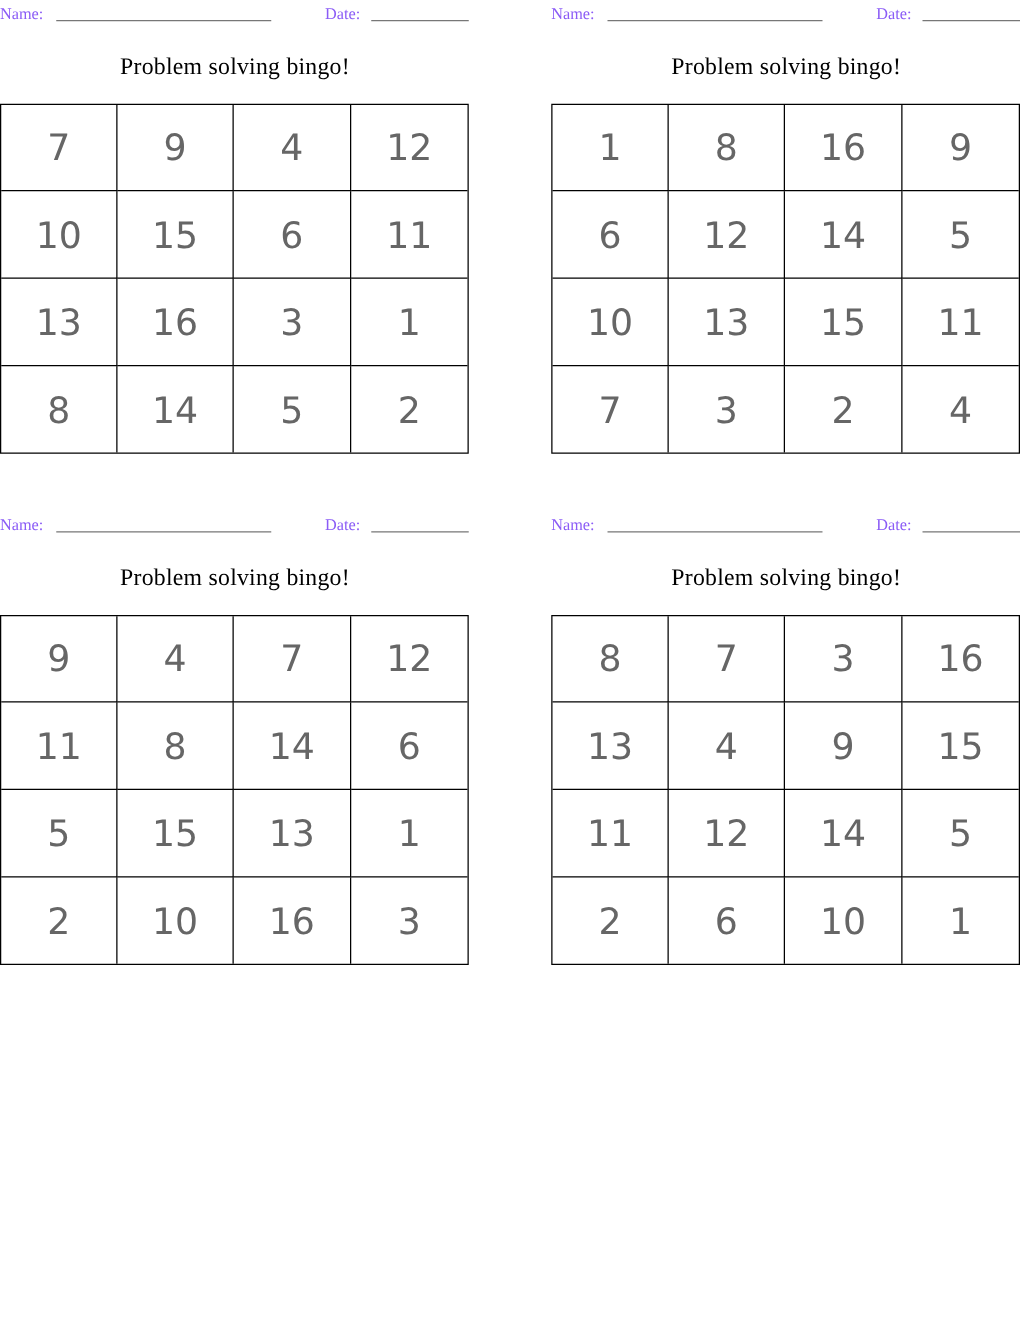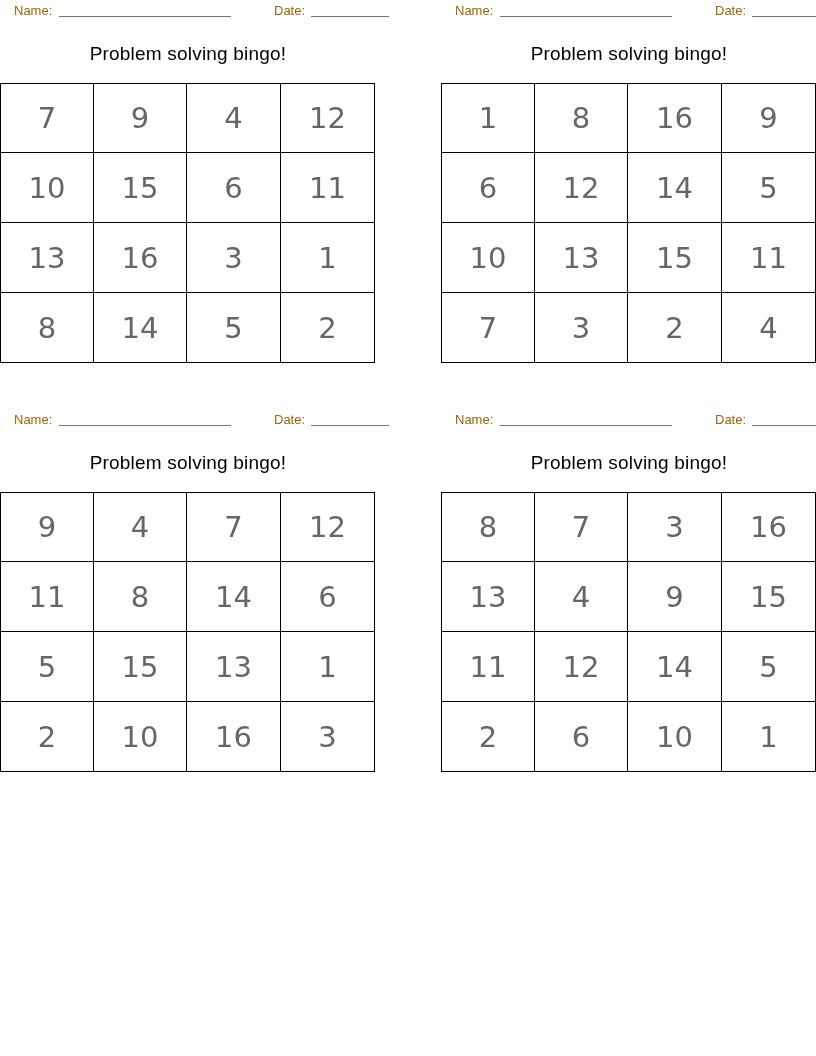--- a/index.html
+++ b/index.html
@@ -5,7 +5,7 @@
   html, body { margin: 0; padding: 0; background: #ffffff; }
   body { width: 816px; height: 1056px; position: relative; overflow: hidden; font-family: "DejaVu Sans", sans-serif; }
   .card { position: absolute; width: 376px; }
-  .meta { position: absolute; top: 3px; left: 14px; width: 376px; height: 16px; font-family: Liberation Sans, sans-serif; font-size: 13px; color: #a16207; }
+  .meta { position: absolute; top: 3px; left: 0; width: 376px; height: 16px; font-family: Liberation Serif, serif; font-size: 13px; color: #8b5cf6; }
   .meta .name-label { position: absolute; left: 0; top: 0; }
   .meta .name-line { position: absolute; left: 45px; top: 13px; width: 172px; border-bottom: 1px solid #777; }
   .meta .date-label { position: absolute; left: 260px; top: 0; }

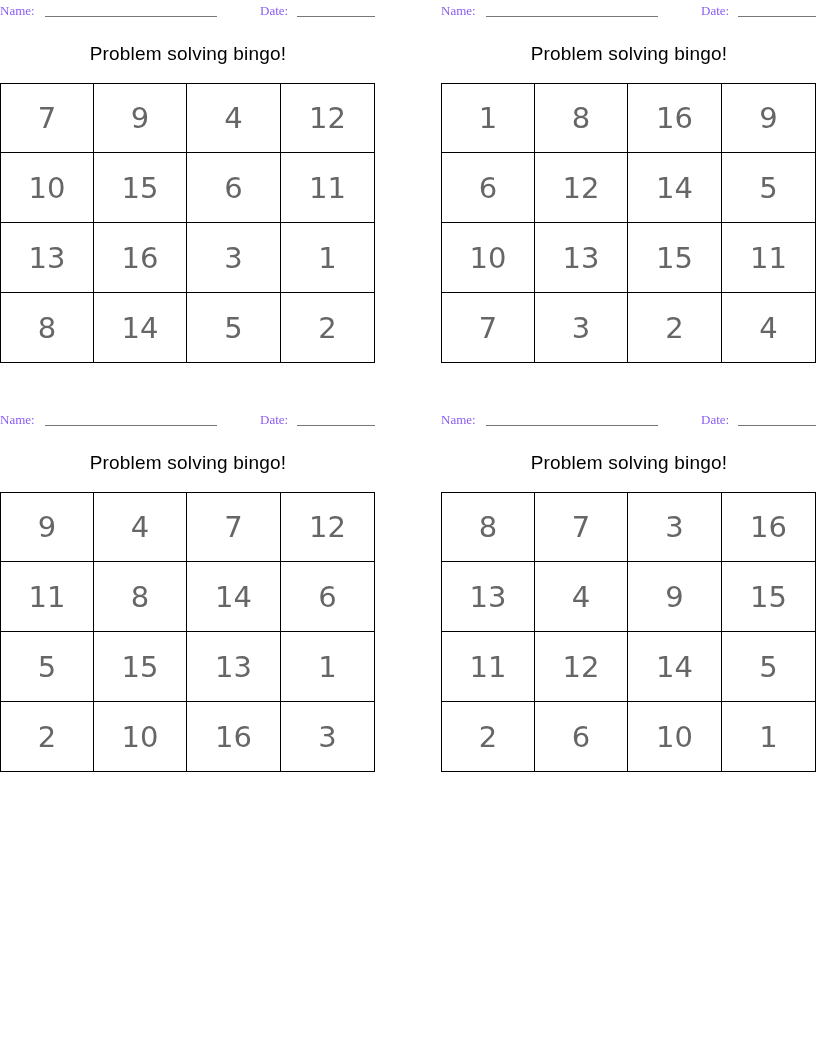--- a/index.html
+++ b/index.html
@@ -10,7 +10,7 @@
   .meta .name-line { position: absolute; left: 45px; top: 13px; width: 172px; border-bottom: 1px solid #777; }
   .meta .date-label { position: absolute; left: 260px; top: 0; }
   .meta .date-line { position: absolute; left: 297px; top: 13px; width: 78px; border-bottom: 1px solid #777; }
-  .title { position: absolute; top: 43px; left: 0; width: 376px; text-align: center; font-family: Liberation Sans, sans-serif; font-size: 19px; color: #000; letter-spacing: 0.2px; }
+  .title { position: absolute; top: 43px; left: 0; width: 376px; text-align: center; font-family: Liberation Serif, serif; font-size: 19px; color: #000; letter-spacing: 0.2px; }
   .grid { position: absolute; top: 83px; left: 0; width: 373px; height: 278px; border: 1px solid #000; display: grid; grid-template-columns: 93px 93px 94px 93px; grid-template-rows: 69px 70px 70px 69px; }
   .cell { border-right: 1px solid #000; border-bottom: 1px solid #000; display: flex; align-items: center; justify-content: center; font-family: "DejaVu Sans", sans-serif; font-size: 29px; color: #666; }
   .cell.last-col { border-right: none; }

